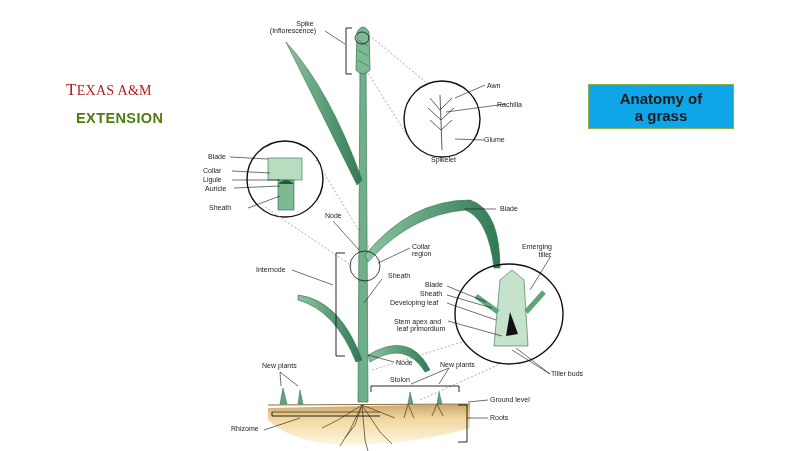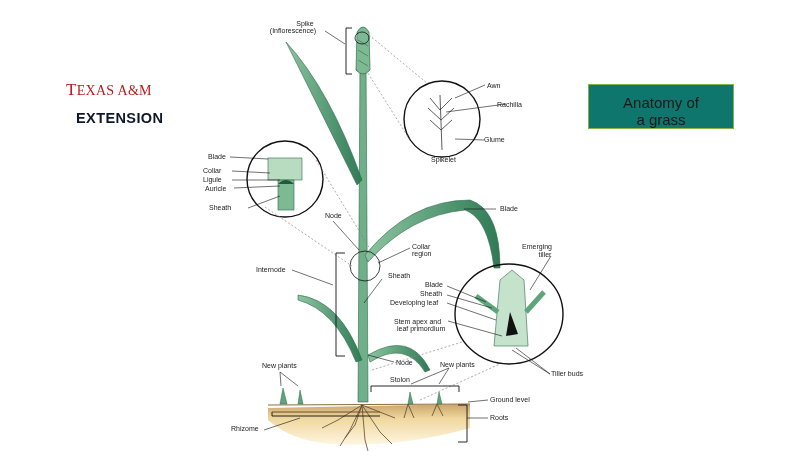--- a/index.html
+++ b/index.html
@@ -10,8 +10,8 @@
   .logo .l1 .big { font-size:17px; }
   .logo .l2 { position:absolute; left:0; top:6px; font-family:"Liberation Serif", serif; font-size:28px; color:#8a8c8e; letter-spacing:-0.5px; line-height:28px; }
   .logo .l3 { position:absolute; left:26px; top:30px; font-family:"Liberation Sans", sans-serif; font-size:14.5px; font-weight:bold; color:#0f172a; letter-spacing:0.4px; }
-  .title-box { position:absolute; left:588px; top:84px; width:144px; height:43px; background:#0f766e; border:1px solid #86b24a;
-               display:flex; align-items:flex-end; justify-content:center; text-align:center; }
+  .title-box { position:absolute; left:588px; top:84px; width:144px; height:43px; background:#0ea5e9; border:1px solid #86b24a;
+               display:flex; align-items:center; justify-content:center; text-align:center;font-weight:bold; }
   .title-box span { font-size:15px; color:#1a1a1a; line-height:17px; white-space:pre-line; }
   .diagram { position:absolute; left:0; top:0; width:800px; height:451px; }
   .lbl { font-family:"Liberation Sans", sans-serif; font-size:7px; fill:#222; }

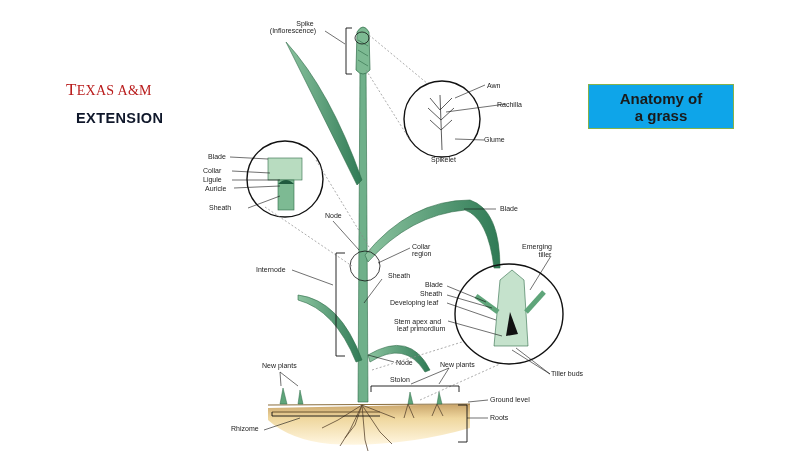--- a/index.html
+++ b/index.html
@@ -9,7 +9,7 @@
   .logo .l1 { position:absolute; left:16px; top:0; font-family:"Liberation Serif", serif; font-size:14px; color:#b91c1c; letter-spacing:0.3px; }
   .logo .l1 .big { font-size:17px; }
   .logo .l2 { position:absolute; left:0; top:6px; font-family:"Liberation Serif", serif; font-size:28px; color:#8a8c8e; letter-spacing:-0.5px; line-height:28px; }
-  .logo .l3 { position:absolute; left:26px; top:30px; font-family:"Liberation Sans", sans-serif; font-size:14.5px; font-weight:bold; color:#0f172a; letter-spacing:0.4px; }
+  .logo .l3 { position:absolute; left:26px; top:30px; font-family:"Liberation Sans", sans-serif; font-size:14.5px; font-weight:bold; color:#4d7c0f; letter-spacing:0.4px; }
   .title-box { position:absolute; left:588px; top:84px; width:144px; height:43px; background:#0ea5e9; border:1px solid #86b24a;
                display:flex; align-items:center; justify-content:center; text-align:center;font-weight:bold; }
   .title-box span { font-size:15px; color:#1a1a1a; line-height:17px; white-space:pre-line; }

